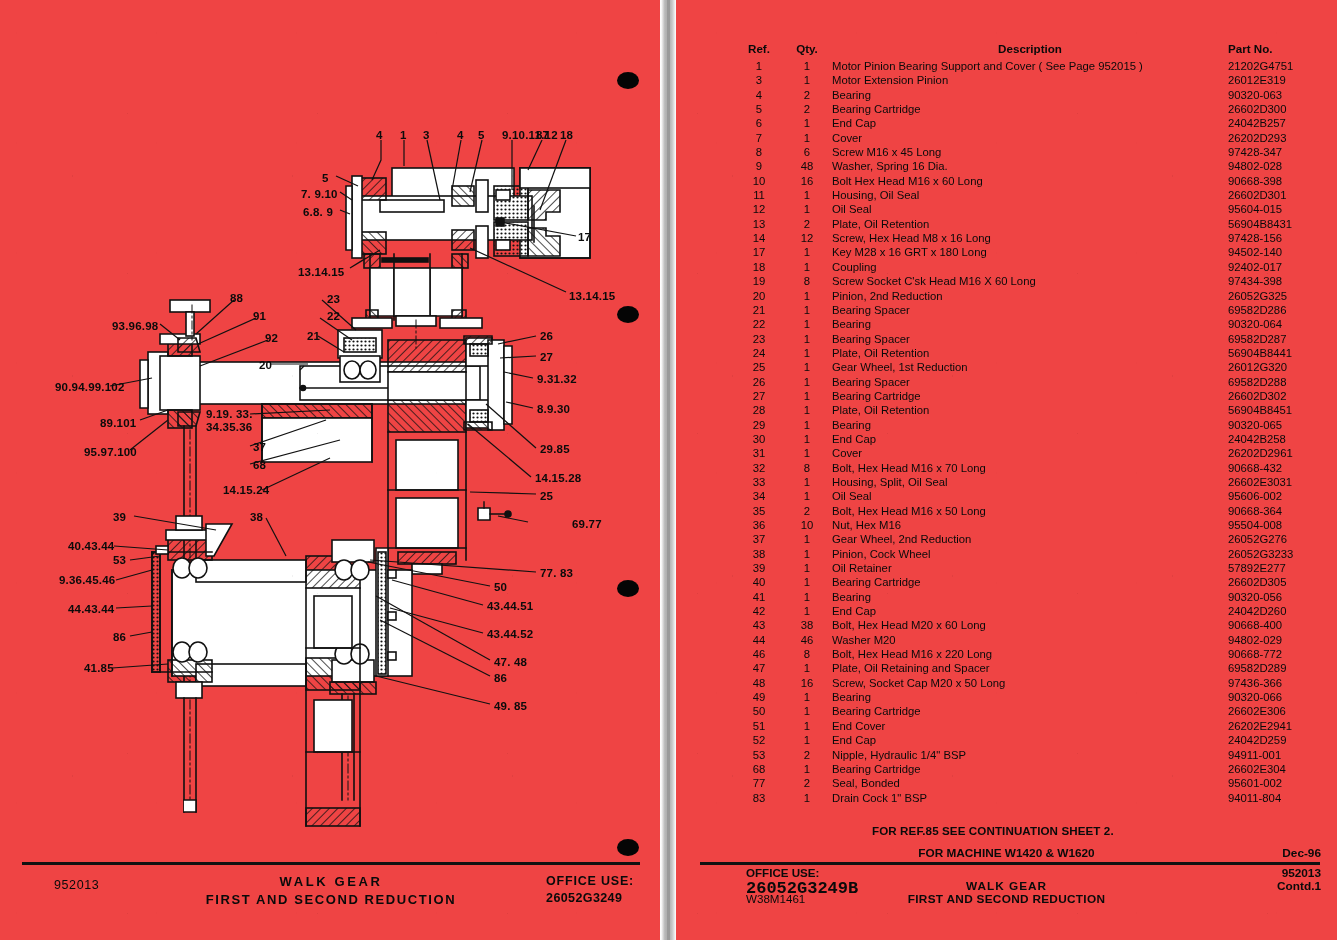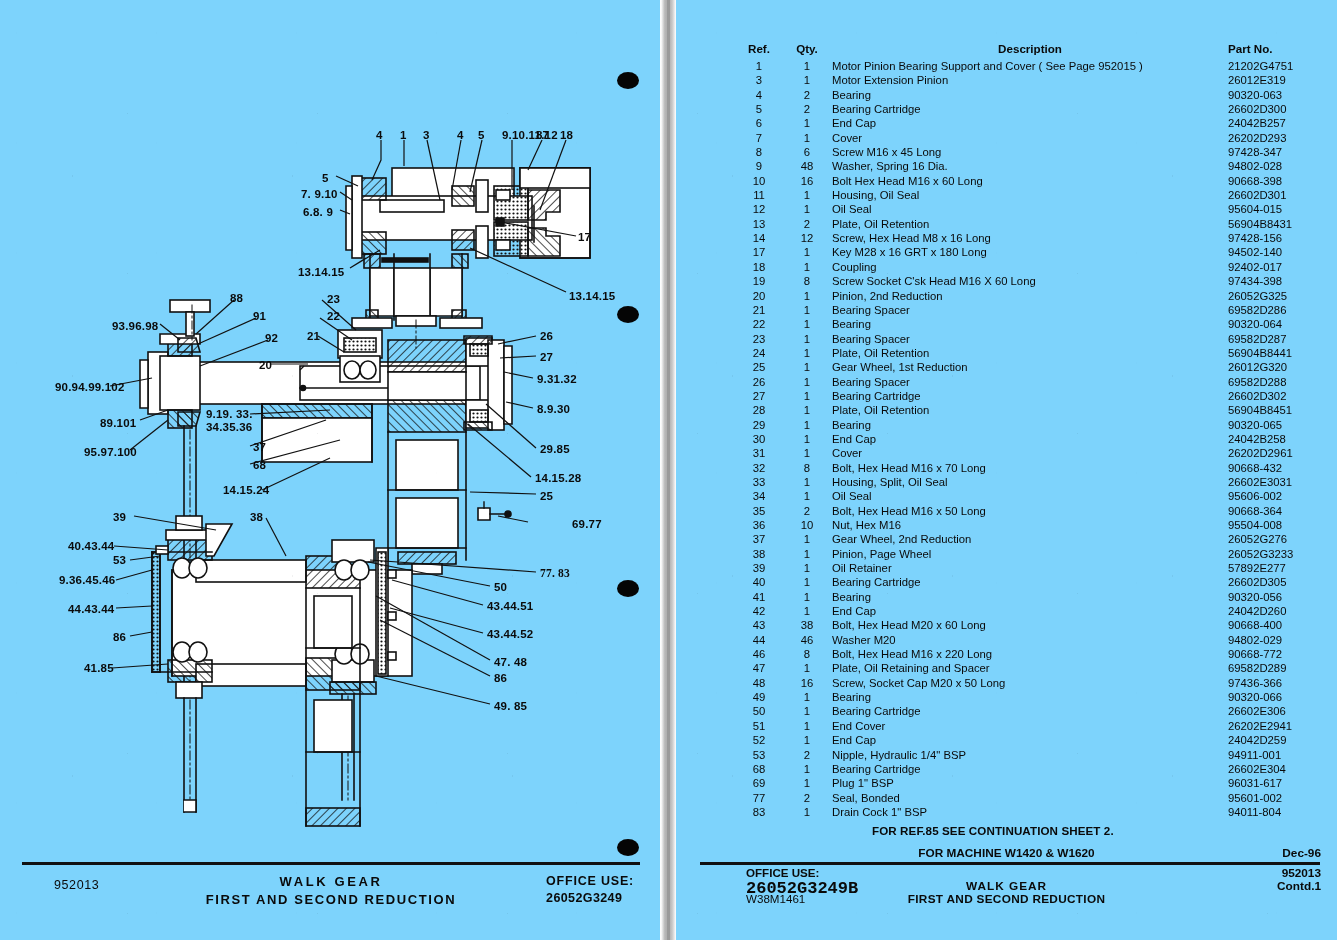--- a/index.html
+++ b/index.html
@@ -9,7 +9,7 @@
     color:#0a0a0a;
     background:#fdfdfd;
   }
-  .page{position:absolute;top:0;height:940px;background:#7dd3fc;}
+  .page{position:absolute;top:0;height:940px;background:#ef4444;}
   #left-page{left:0;width:660px;}
   #right-page{left:676px;width:661px;}
 

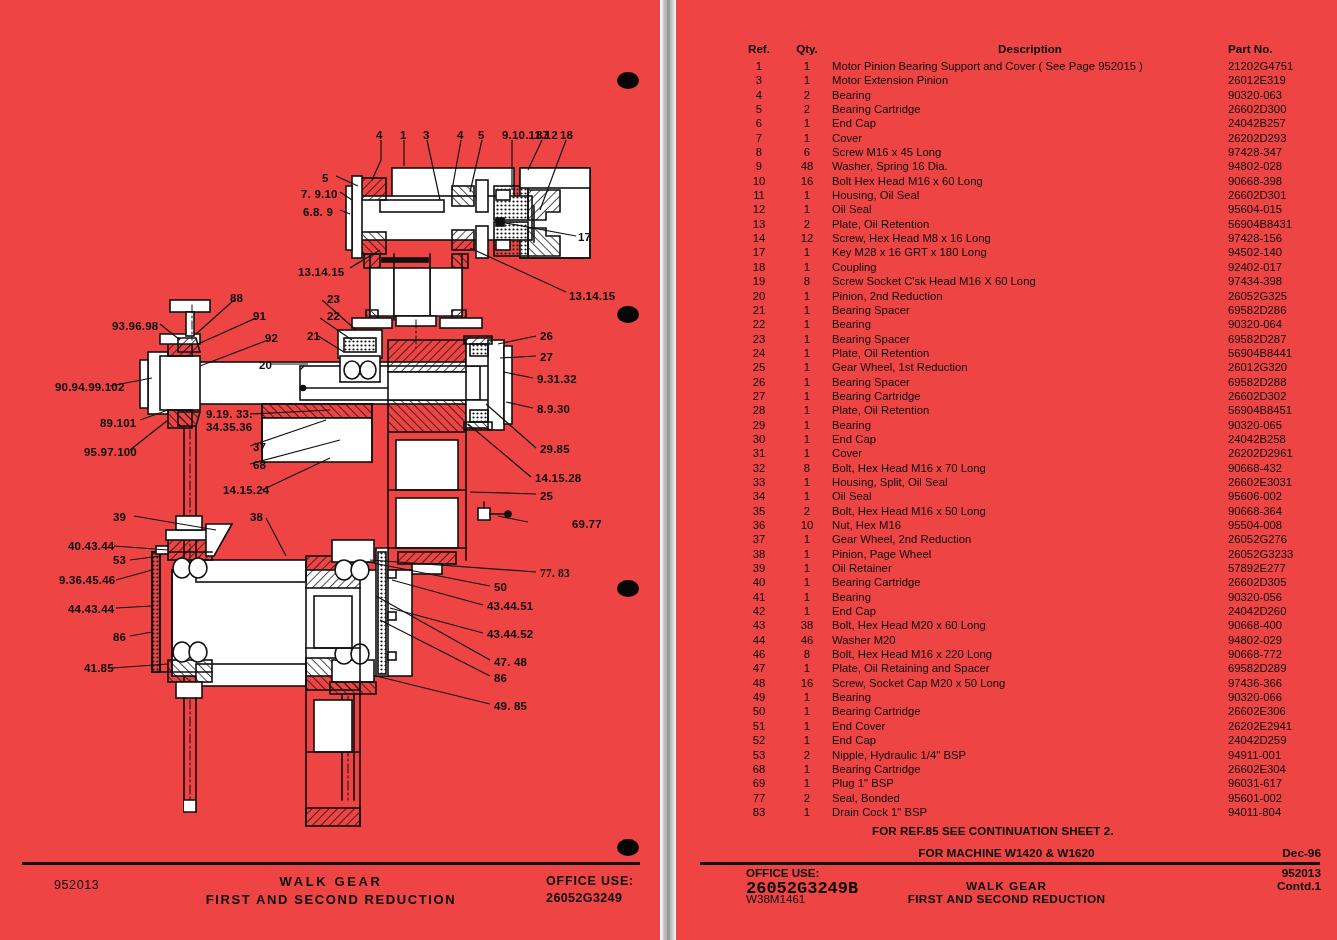--- a/index.html
+++ b/index.html
@@ -613,7 +613,7 @@
           <tr>
             <td class="c-ref">38</td>
             <td class="c-qty">1</td>
-            <td class="c-desc">Pinion, Page Wheel</td>
+            <td class="c-desc">Pinion, Cock Wheel</td>
             <td class="c-part">26052G3233</td>
           </tr>
           <tr>

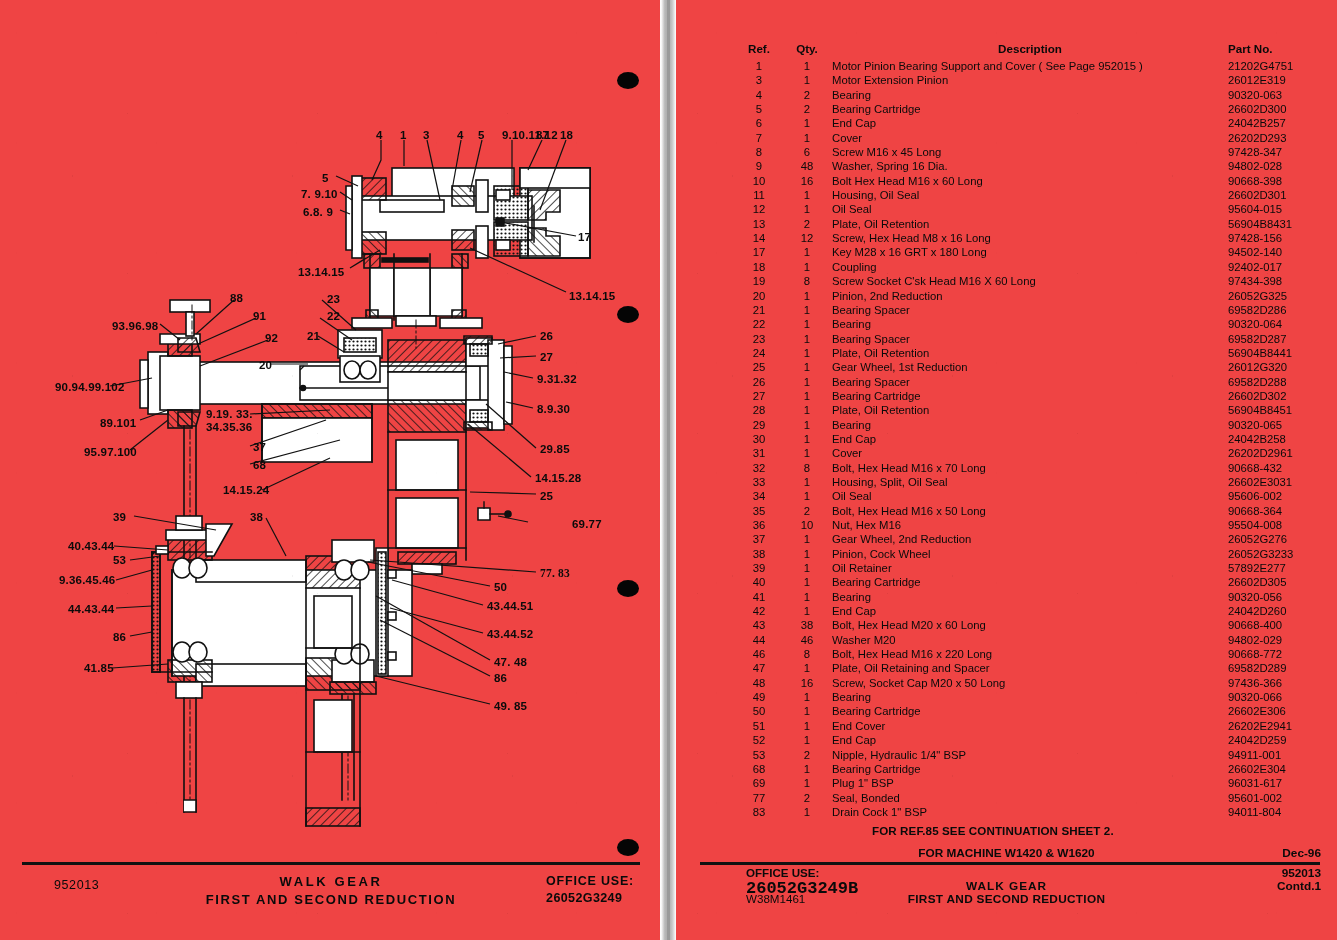--- a/index.html
+++ b/index.html
@@ -352,7 +352,7 @@
       <div class="cal" style="left: 532px; top: 518px; padding-left: 40px;">69.77</div>
       <div class="cal" style="left: 68px; top: 540px;">40.43.44</div>
       <div class="cal" style="left: 113px; top: 554px;">53</div>
-      <div class="cal" style="left: 540px; top: 567px; font-family: Liberation Serif, serif;">77. 83</div>
+      <div class="cal" style="left: 540px; top: 567px;">77. 83</div>
       <div class="cal" style="left: 59px; top: 574px;">9.36.45.46</div>
       <div class="cal" style="left: 494px; top: 581px;">50</div>
       <div class="cal" style="left: 68px; top: 603px;">44.43.44</div>

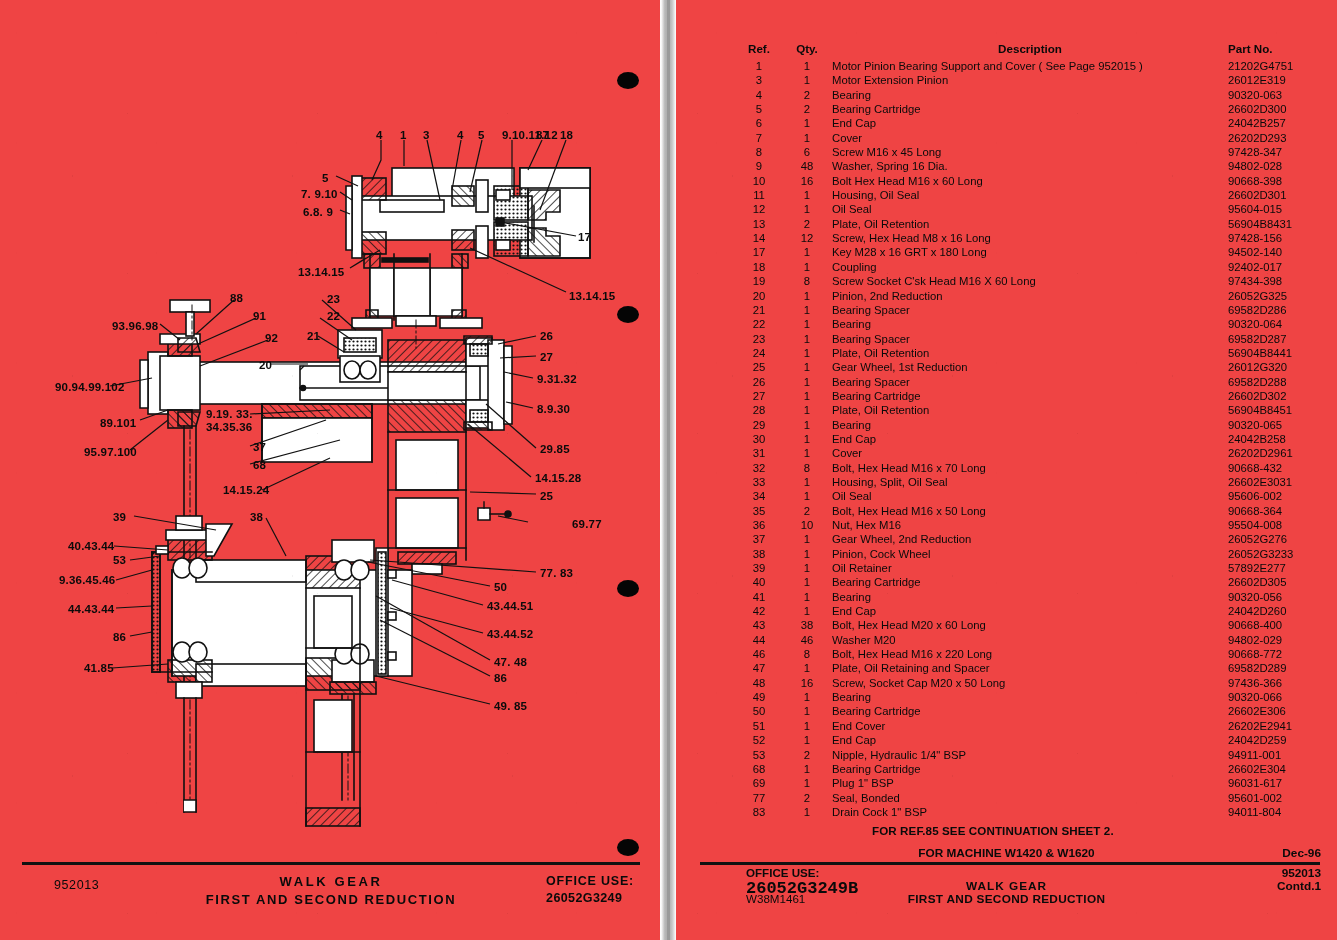--- a/index.html
+++ b/index.html
@@ -707,12 +707,6 @@
             <td class="c-part">26602E304</td>
           </tr>
           <tr>
-            <td class="c-ref">69</td>
-            <td class="c-qty">1</td>
-            <td class="c-desc">Plug 1" BSP</td>
-            <td class="c-part">96031-617</td>
-          </tr>
-          <tr>
             <td class="c-ref">77</td>
             <td class="c-qty">2</td>
             <td class="c-desc">Seal, Bonded</td>

